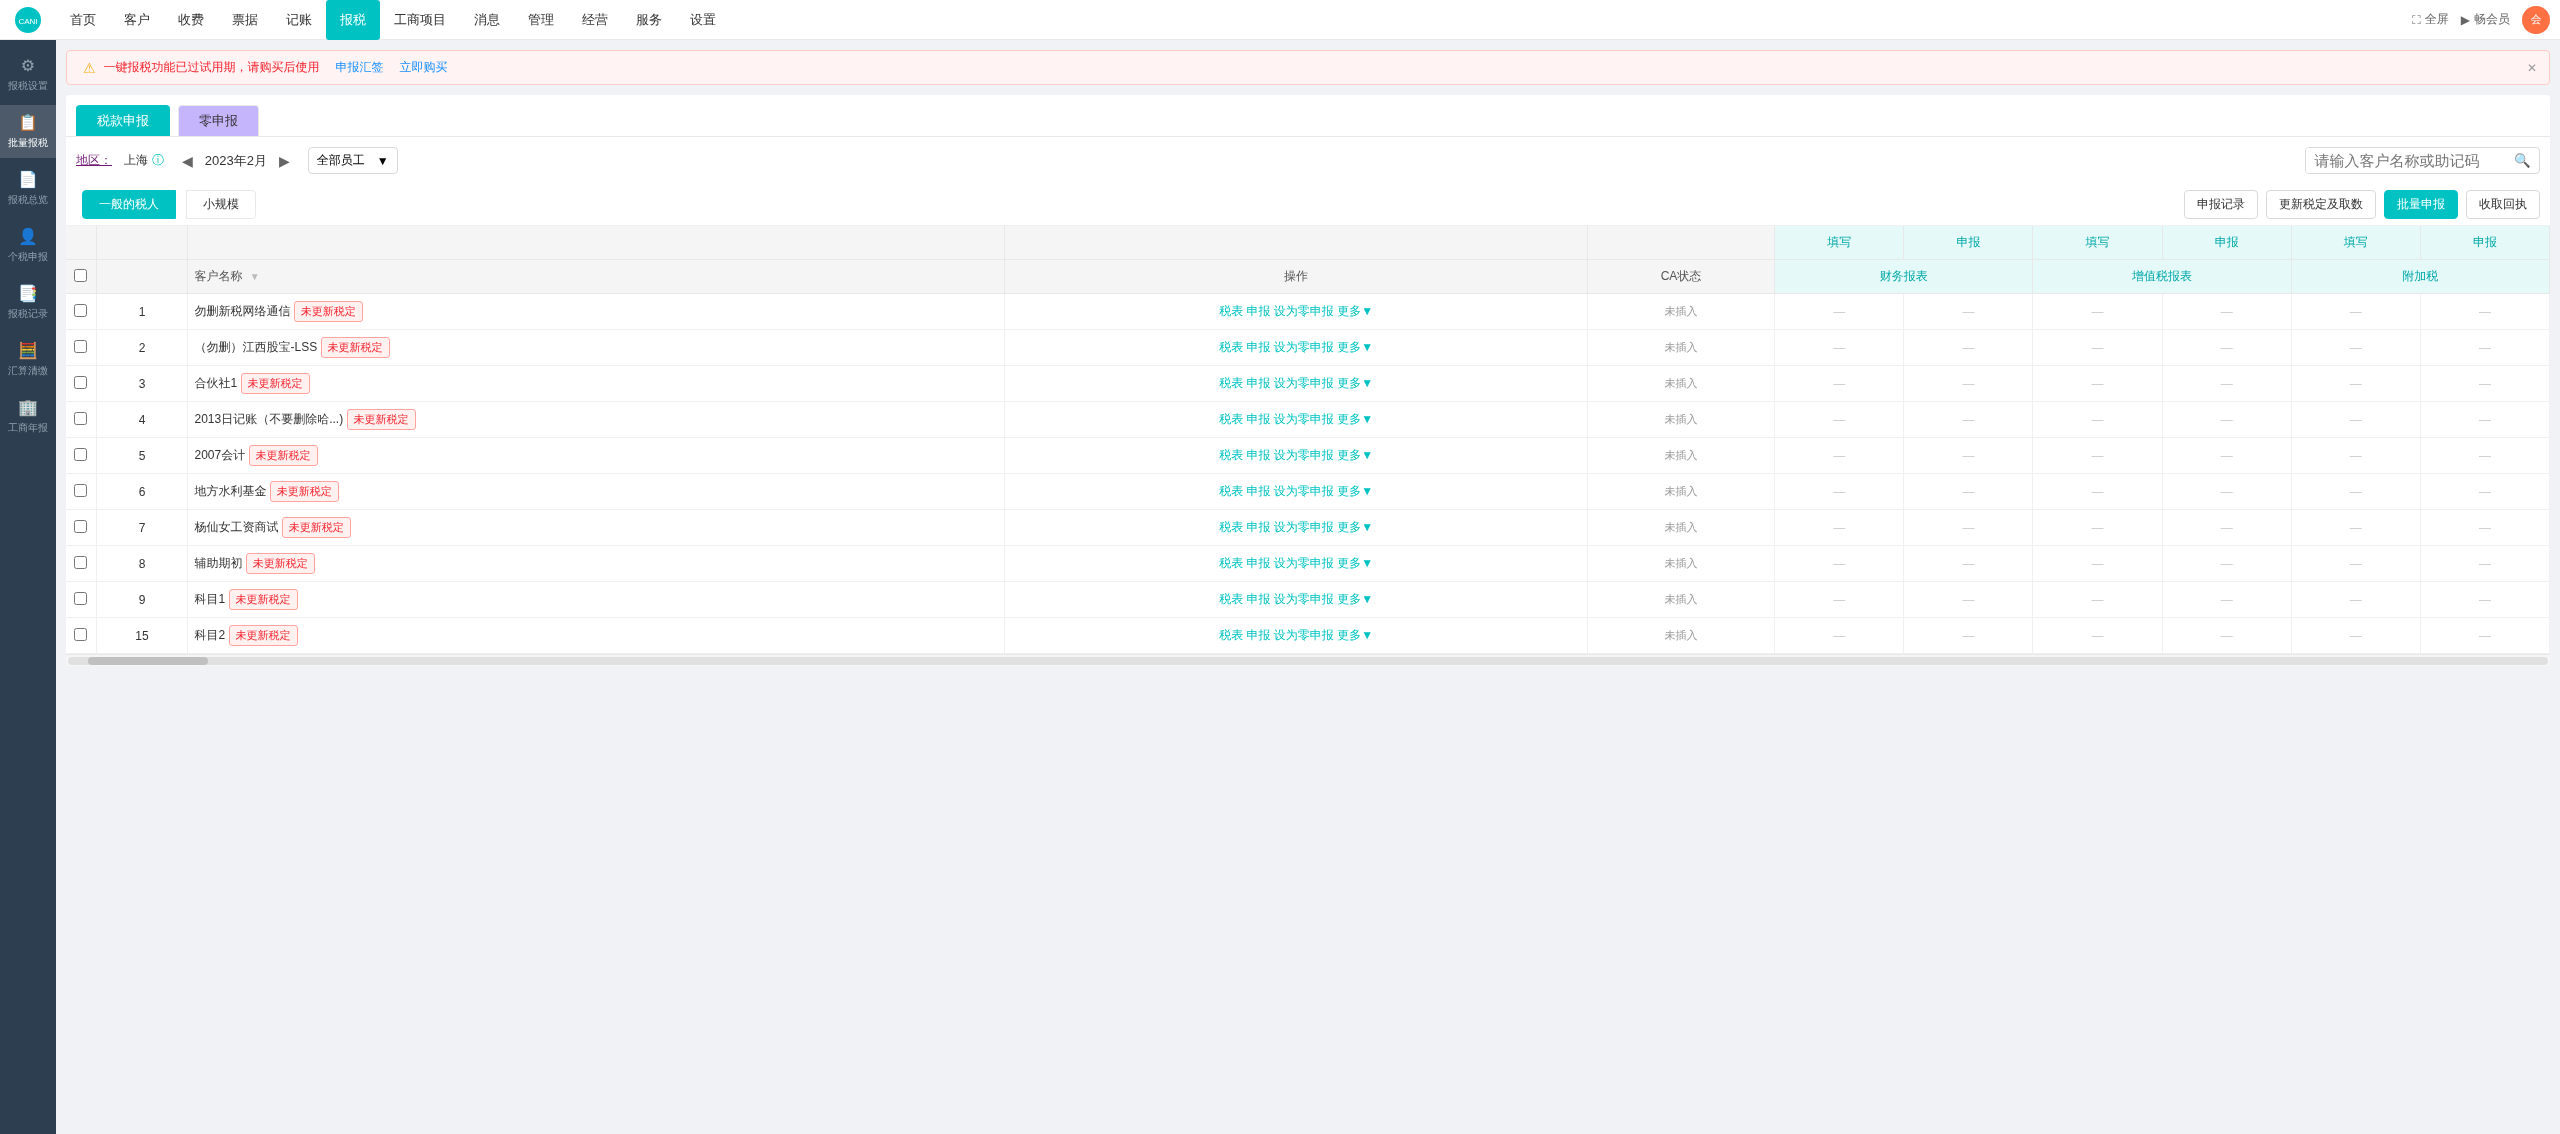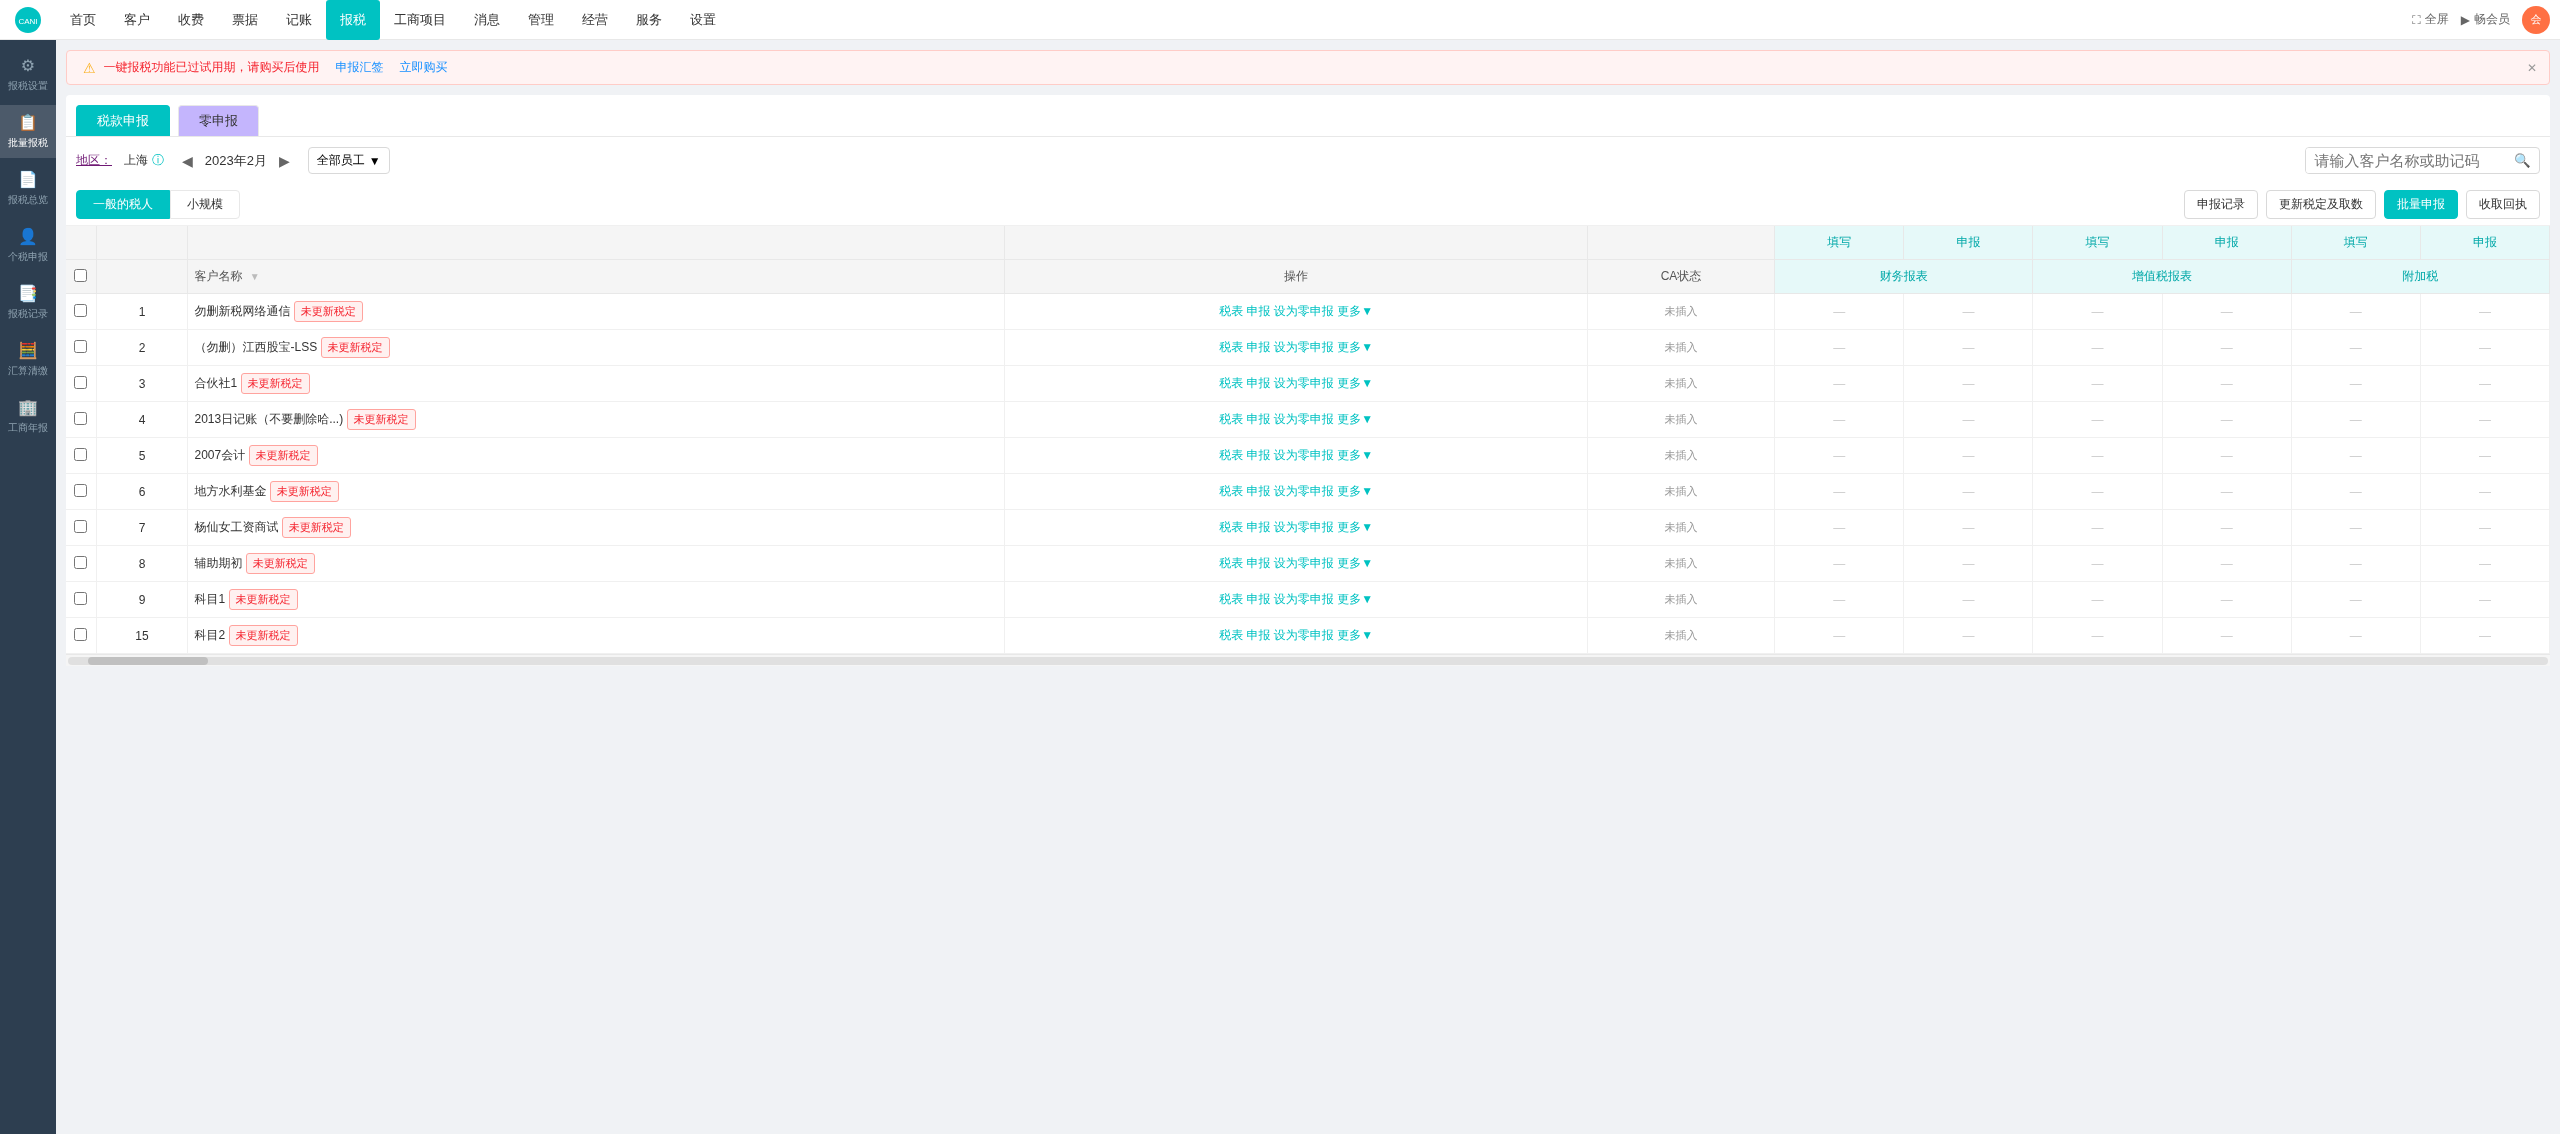--- a/index.html
+++ b/index.html
@@ -52,7 +52,7 @@
     .date-nav { display: flex; align-items: center; gap: 6px; }
     .date-nav .arrow-btn { background: none; border: none; cursor: pointer; color: #666; font-size: 14px; padding: 2px 6px; }
     .date-display { font-size: 13px; color: #333; font-weight: 500; }
-    .staff-select { border: 1px solid #d9d9d9; border-radius: 4px; padding: 4px 8px; font-size: 12px; display: flex; align-items: center; gap: 4px; cursor: pointer; background: #fff; }
+    .staff-select { border: 1px solid #d9d9d9; border-radius: 4px; padding: 4px 8px; font-size: 12px; display: flex; align-items: center; gap: 12px; cursor: pointer; background: #fff; }
     .search-box { margin-left: auto; display: flex; align-items: center; border: 1px solid #d9d9d9; border-radius: 4px; overflow: hidden; }
     .search-box input { border: none; outline: none; padding: 4px 8px; font-size: 15px; width: 200px; }
     .search-box .search-btn { background: none; border: none; padding: 4px 8px; cursor: pointer; color: #999; }

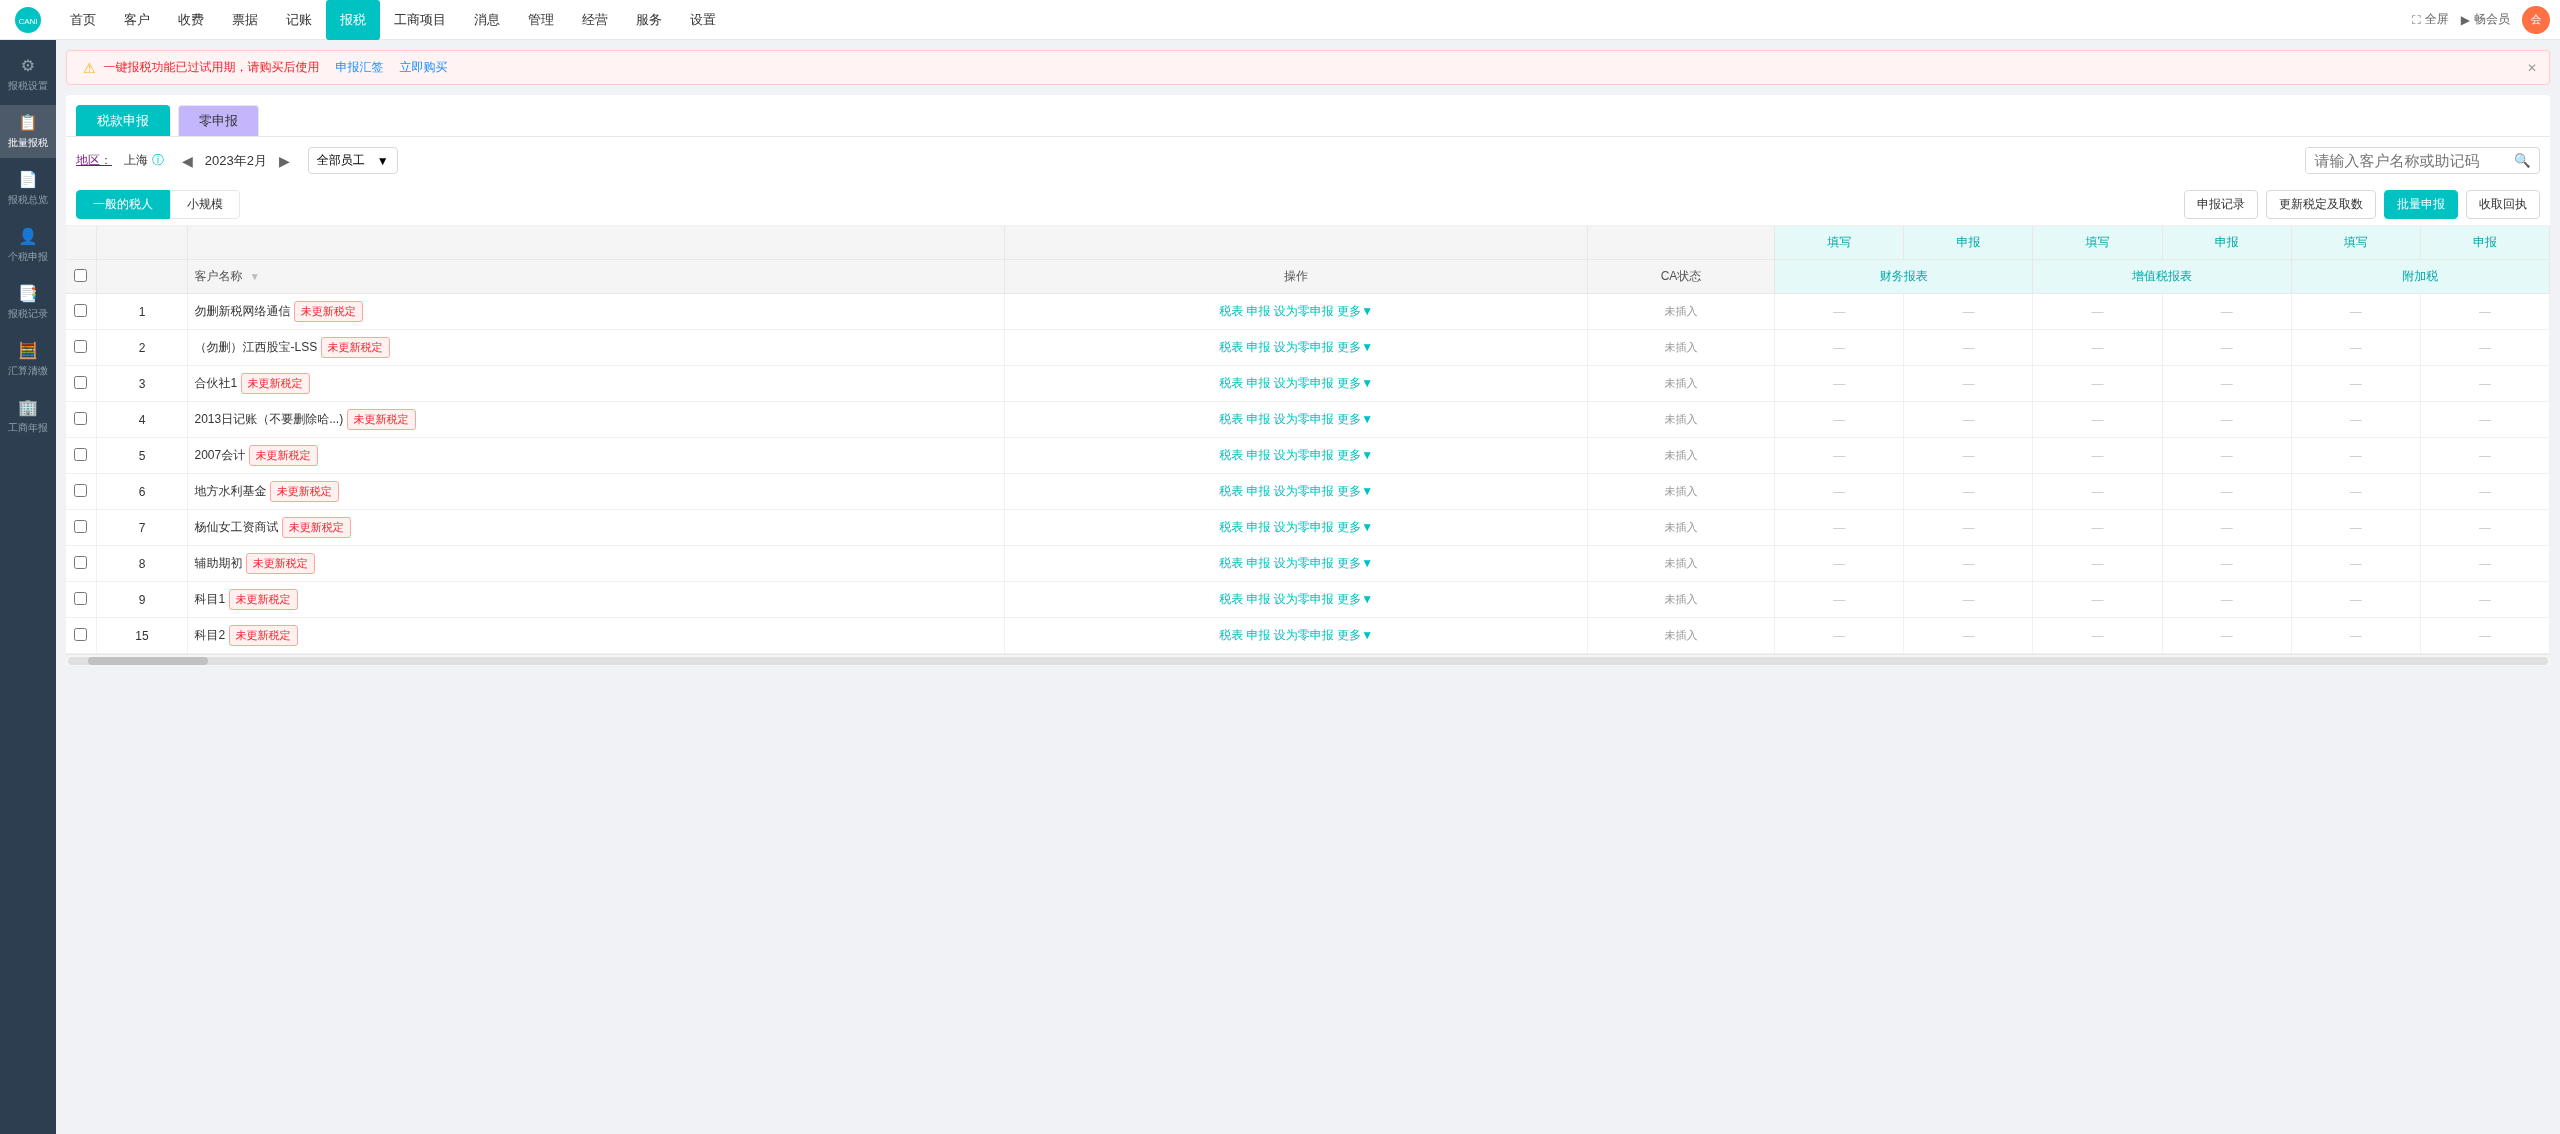--- a/index.html
+++ b/index.html
@@ -59,7 +59,7 @@
 
     
     .action-bar { display: flex; align-items: center; padding: 6px 10px; gap: 8px; border-bottom: 1px solid #f0f0f0; }
-    .taxpayer-tabs { display: flex; gap: 0; }
+    .taxpayer-tabs { display: flex; gap: 10px; margin-left: 6px; }
     .taxpayer-tab { padding: 5px 16px; border: 1px solid #e8e8e8; background: #fff; cursor: pointer; font-size: 12px; color: #333; }
     .taxpayer-tab:first-child { border-radius: 4px 0 0 4px; }
     .taxpayer-tab:last-child { border-radius: 0 4px 4px 0; }

